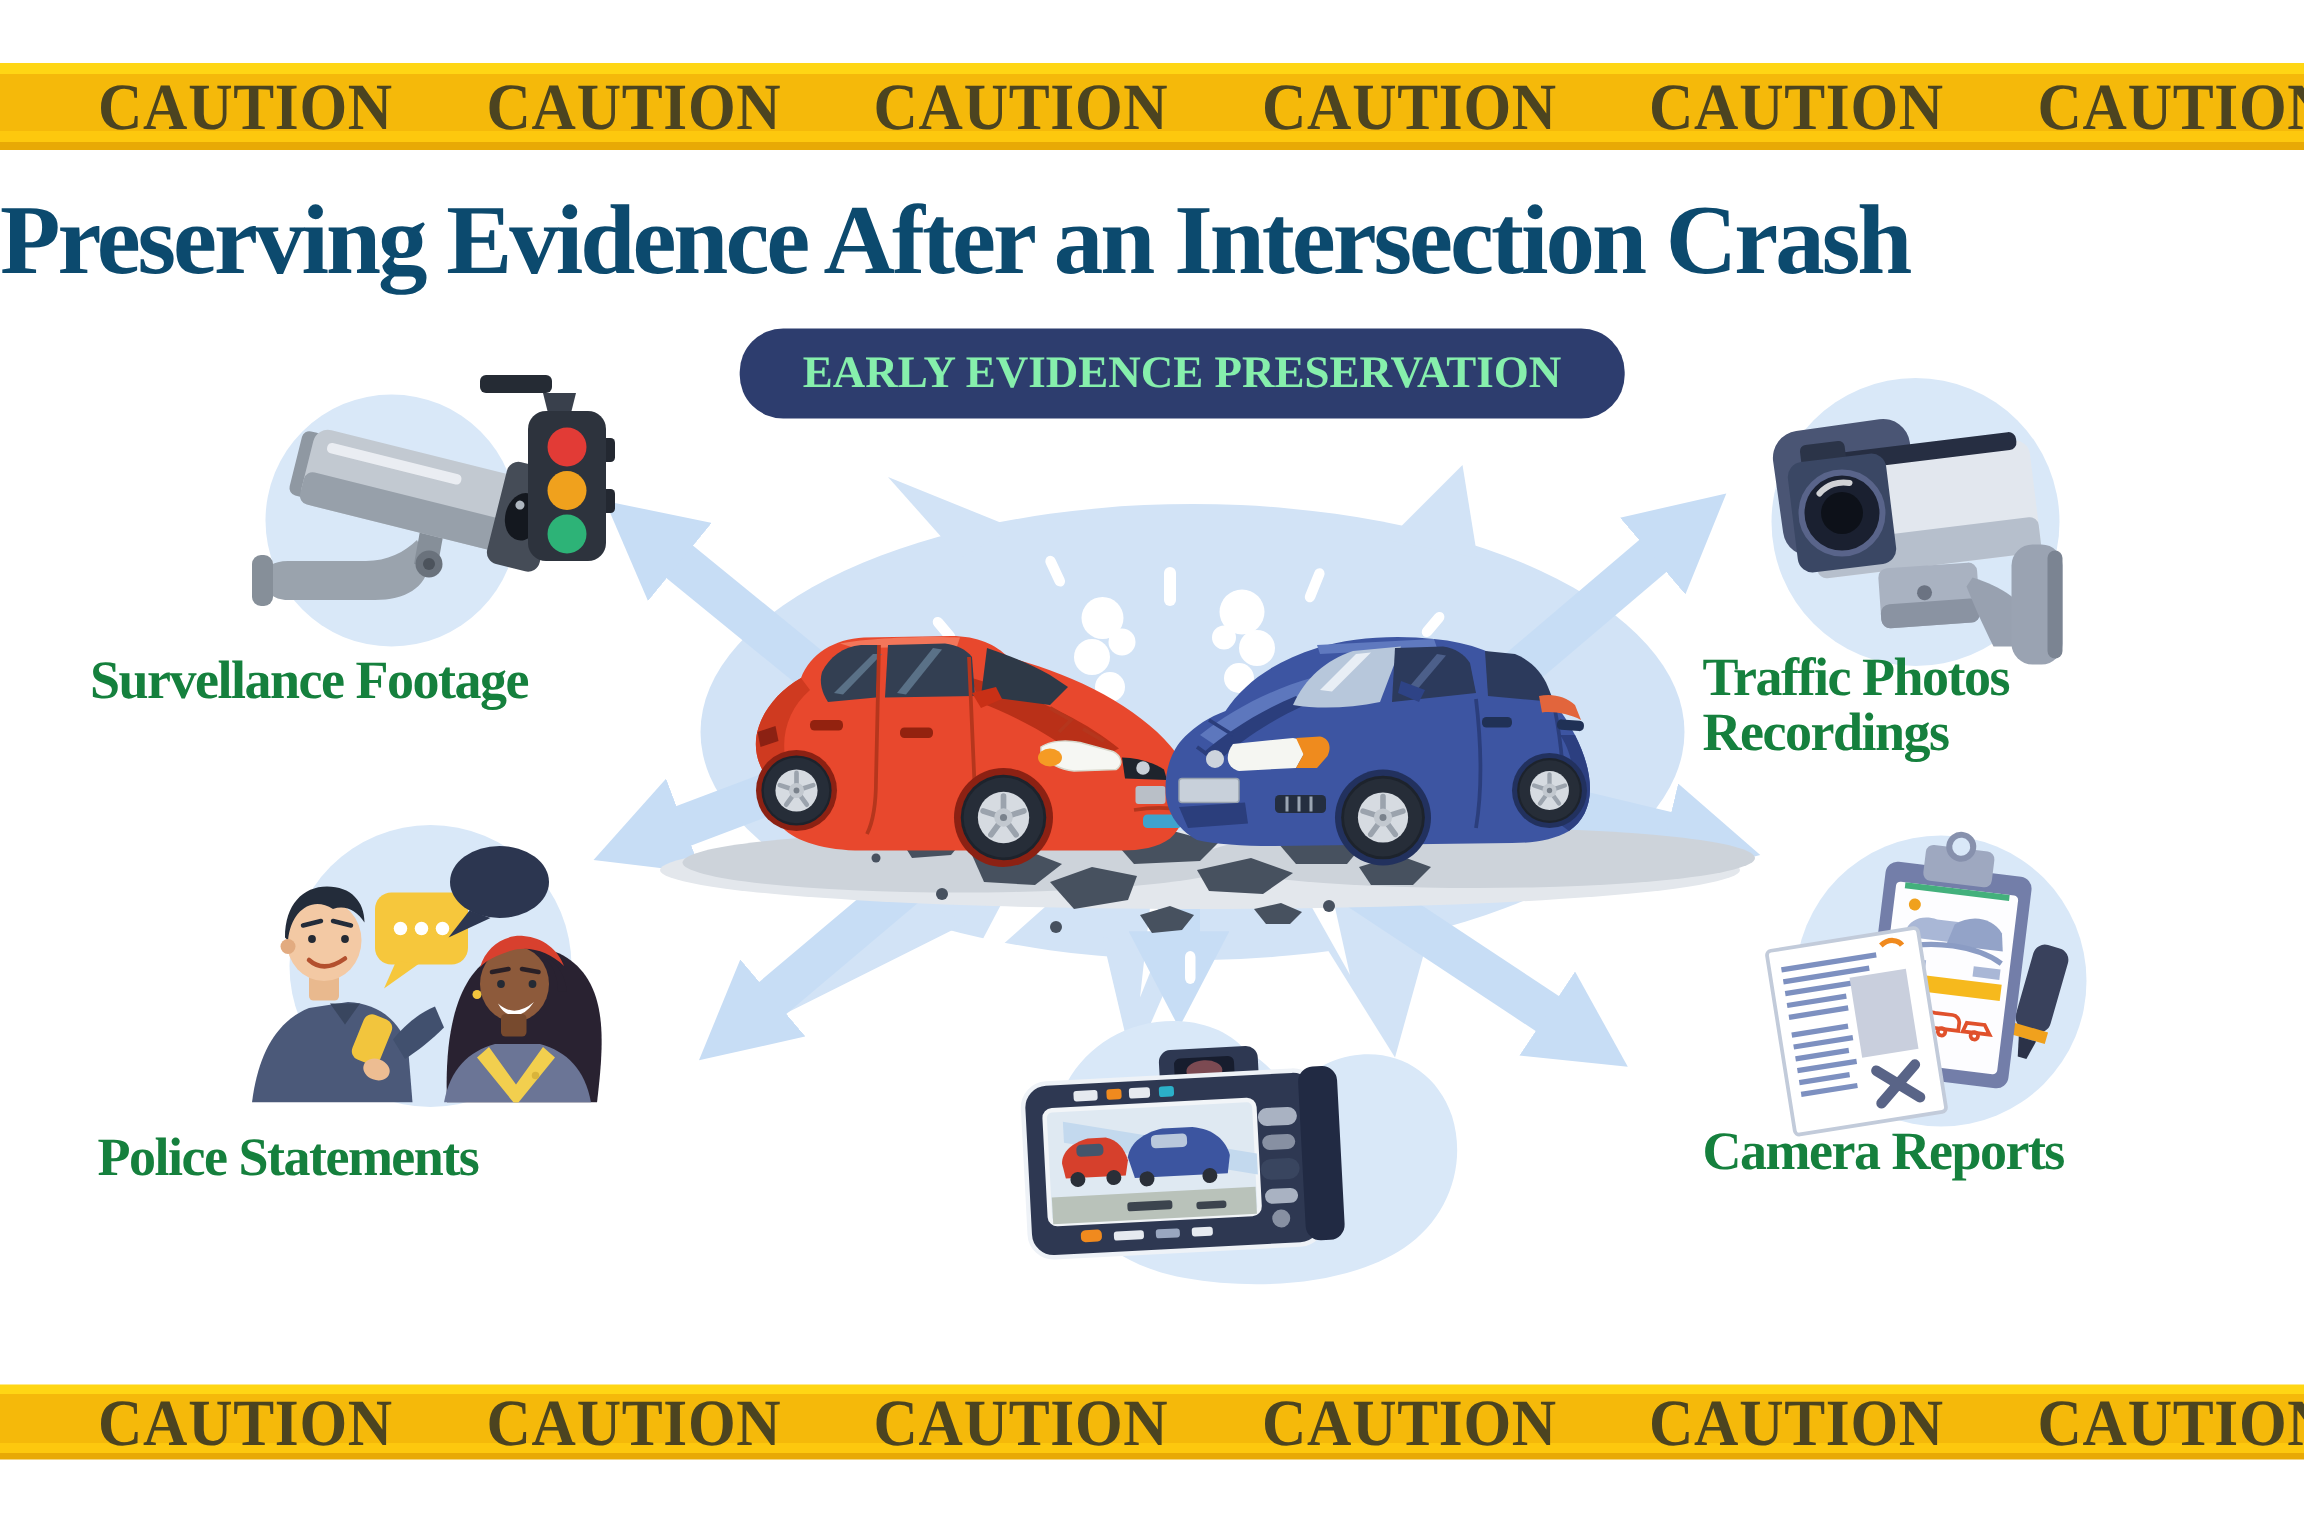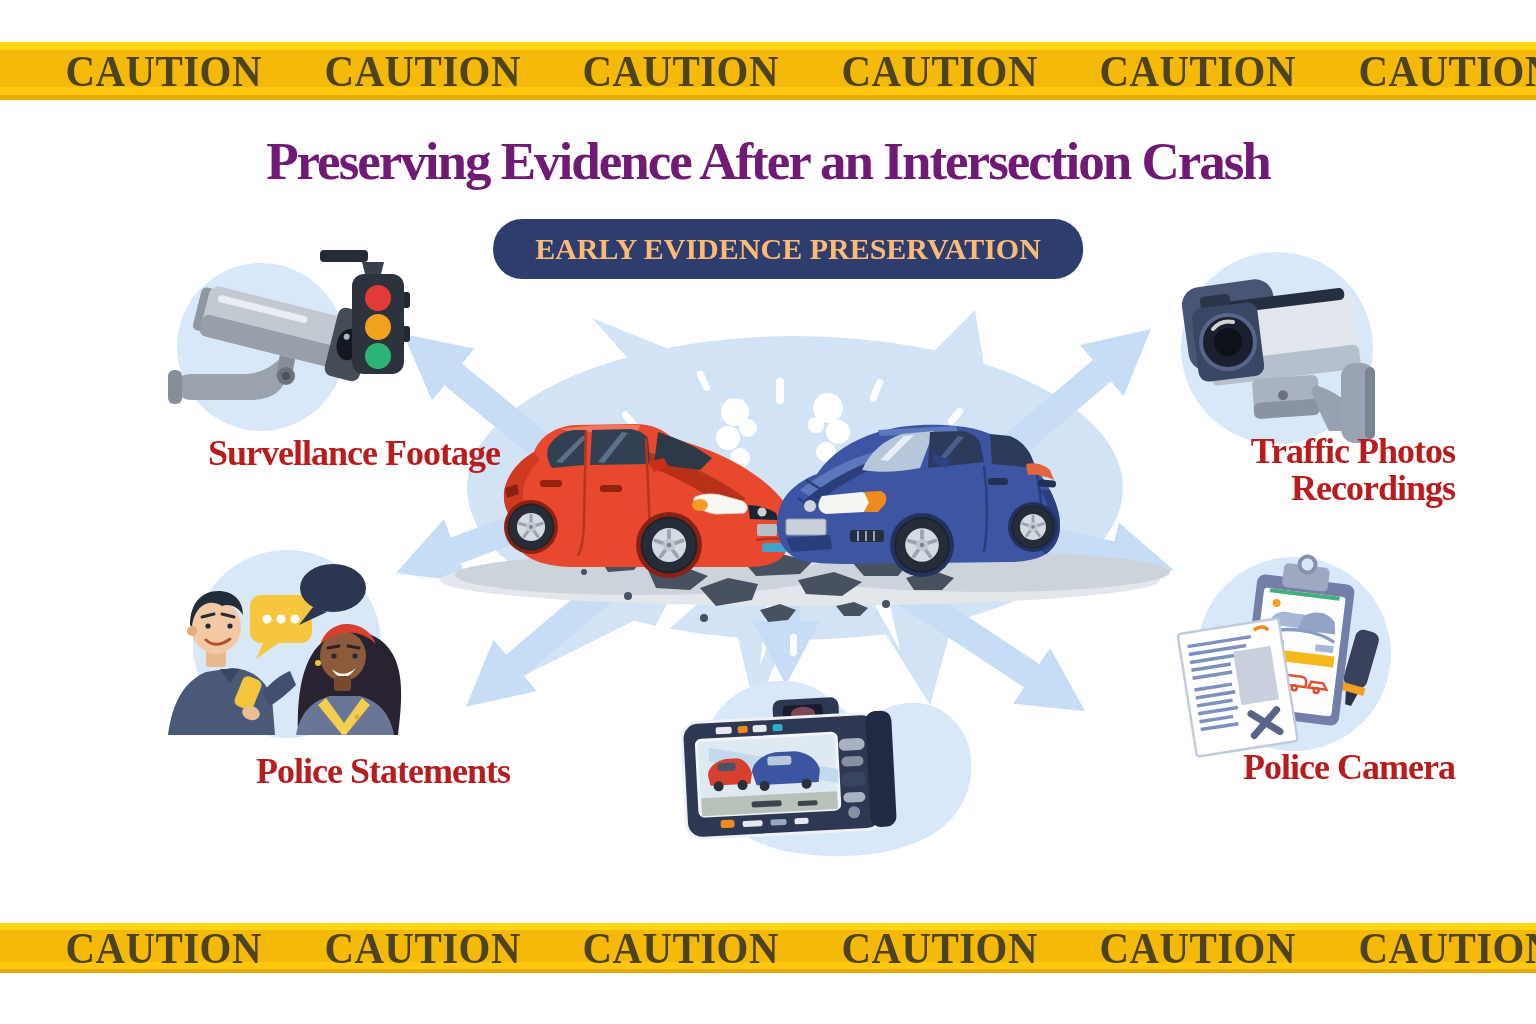--- a/index.html
+++ b/index.html
@@ -15,8 +15,8 @@
   .tape span{font-size:44px;font-weight:700;color:#4c4420;letter-spacing:0.5px;
              transform:scaleX(0.93);transform-origin:center;white-space:nowrap;}
   
-  .title{position:absolute;top:130px;left:0;width:100%;text-align:center;
-         font-size:53px;line-height:62px;font-weight:700;color:#701a75;letter-spacing:-2px;}
+  .title{position:absolute;top:130px;left:0;width:100%;text-align:left;
+         font-size:66px;line-height:62px;font-weight:700;color:#0c4a6e;letter-spacing:-2px;}
   .badge{position:absolute;top:219px;left:788px;transform:translateX(-50%);
          background:#2d3d6e;color:#fdba74;border-radius:29px;padding:13px 42px;
          font-size:30px;font-weight:700;letter-spacing:0px;white-space:nowrap;}

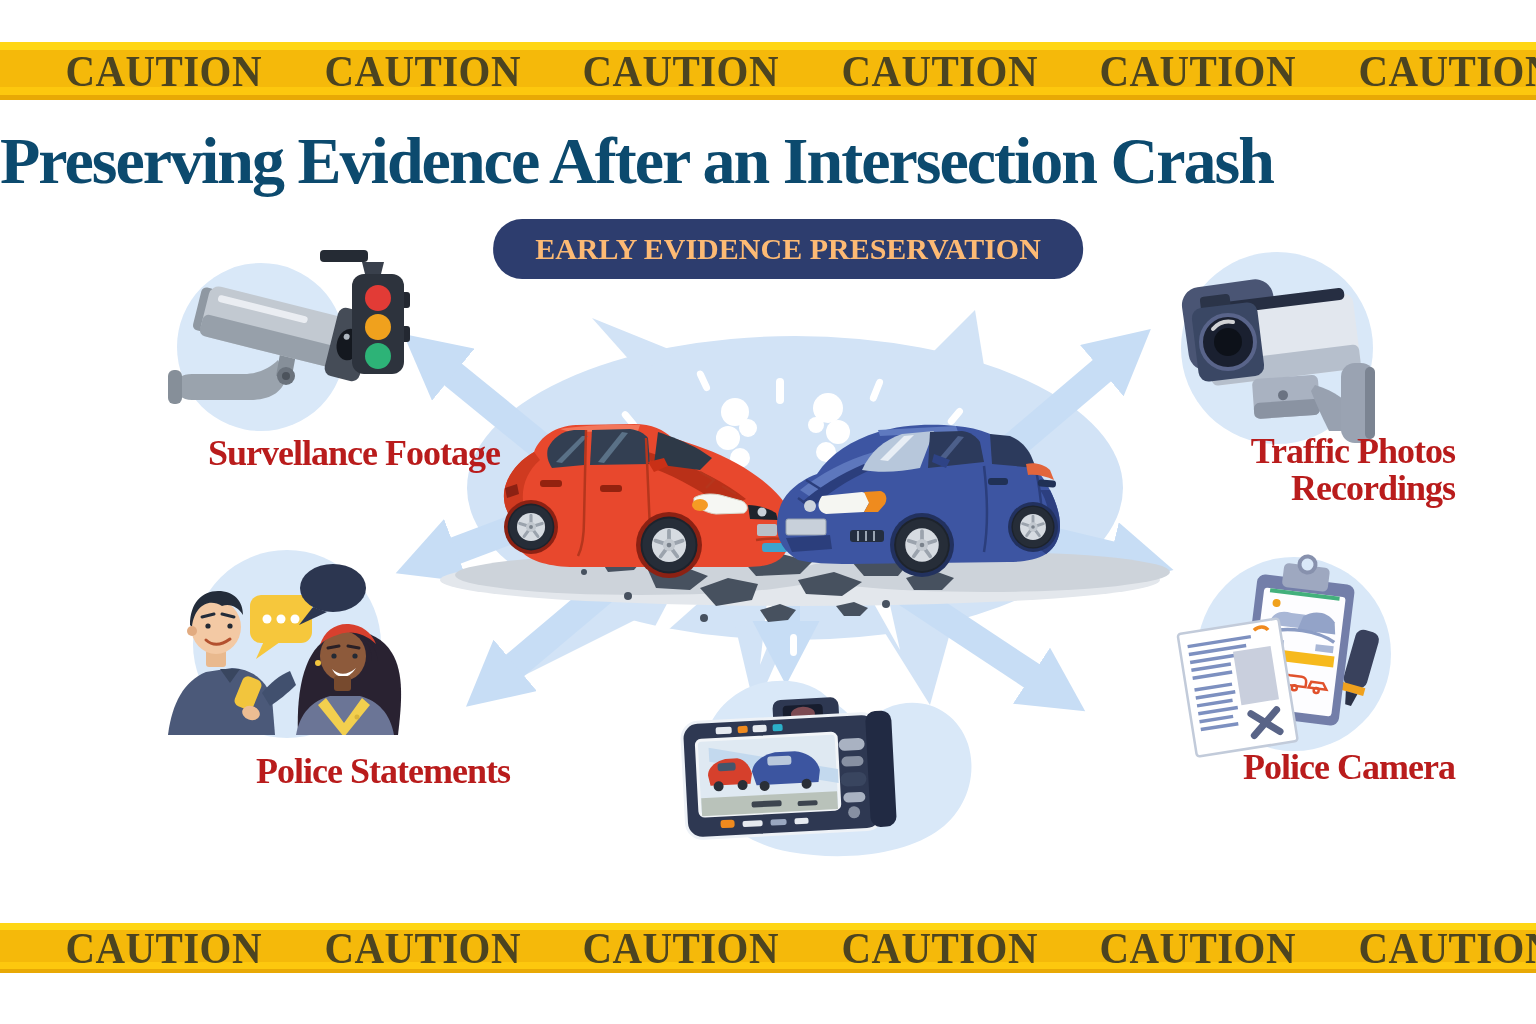--- a/index.html
+++ b/index.html
@@ -18,7 +18,7 @@
   .title{position:absolute;top:130px;left:0;width:100%;text-align:left;
          font-size:66px;line-height:62px;font-weight:700;color:#0c4a6e;letter-spacing:-2px;}
   .badge{position:absolute;top:219px;left:788px;transform:translateX(-50%);
-         background:#2d3d6e;color:#fdba74;border-radius:29px;padding:13px 42px;
+         background:#2d3d6e;color:#86efac;border-radius:29px;padding:13px 42px;
          font-size:30px;font-weight:700;letter-spacing:0px;white-space:nowrap;}
   
   .node-label{position:absolute;text-align:right;font-weight:700;color:#b91c1c;letter-spacing:-1px;}

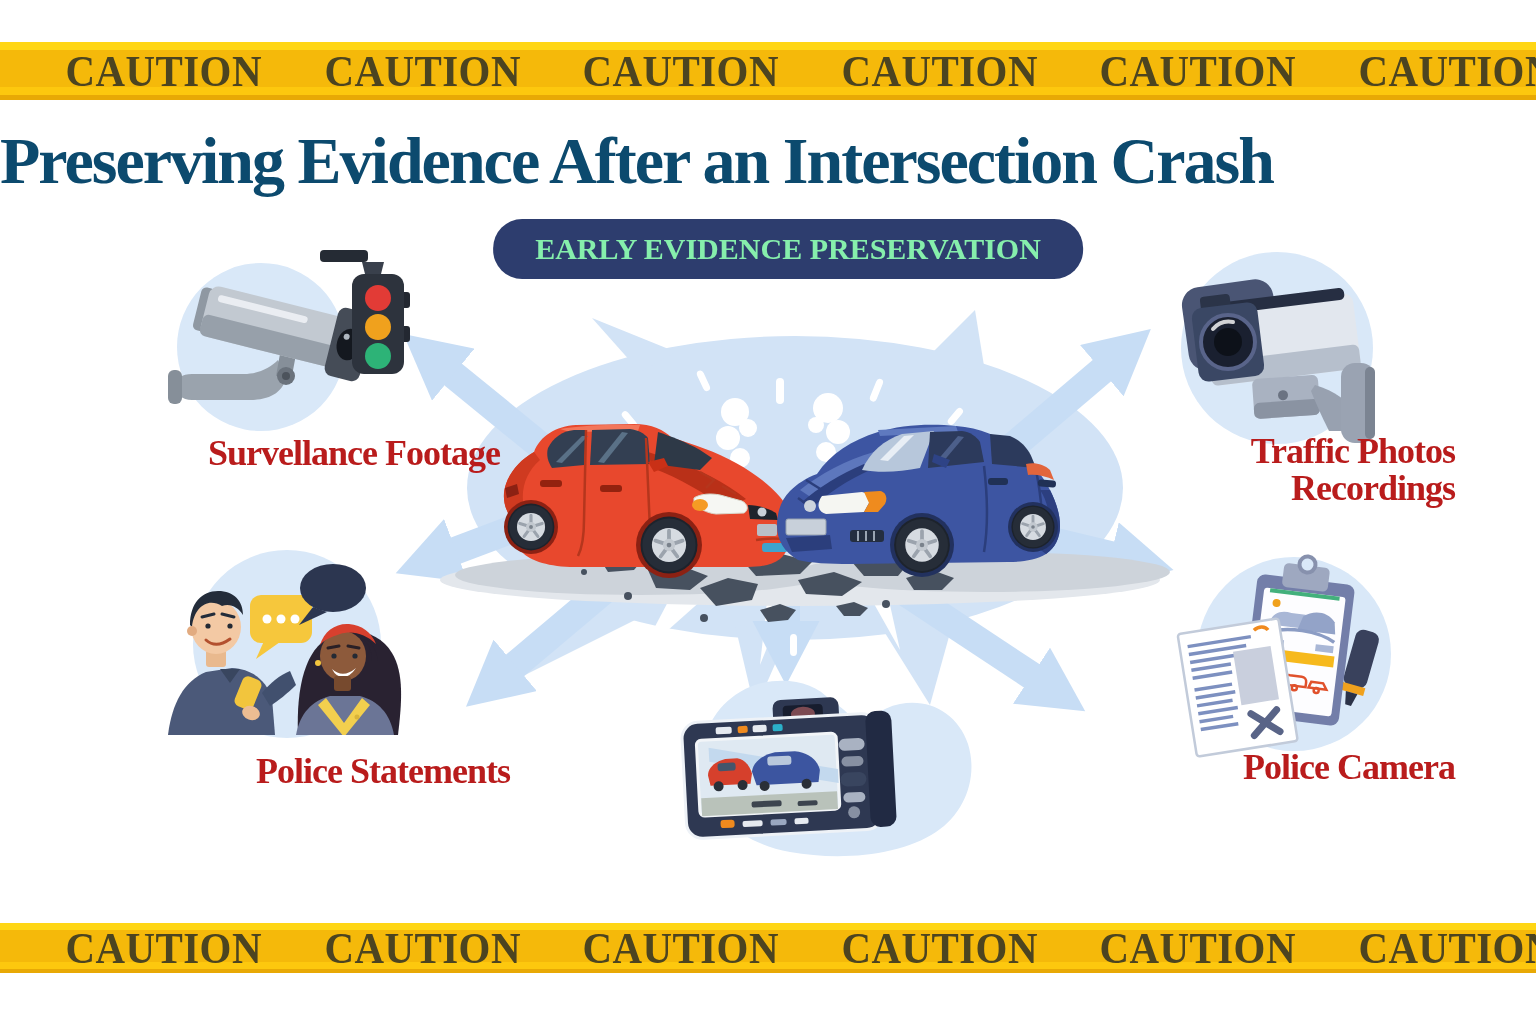--- a/index.html
+++ b/index.html
@@ -21,7 +21,7 @@
          background:#2d3d6e;color:#86efac;border-radius:29px;padding:13px 42px;
          font-size:30px;font-weight:700;letter-spacing:0px;white-space:nowrap;}
   
-  .node-label{position:absolute;text-align:right;font-weight:700;color:#b91c1c;letter-spacing:-1px;}
+  .node-label{position:absolute;text-align:left;font-weight:700;color:#15803d;letter-spacing:-1px;}
   .lbl-surveillance{left:60px;top:432px;width:440px;font-size:36px;}
   .lbl-traffic{left:1135px;top:433px;width:320px;font-size:36px;line-height:37px;}
   .lbl-witness{left:65px;top:750px;width:445px;font-size:36px;}

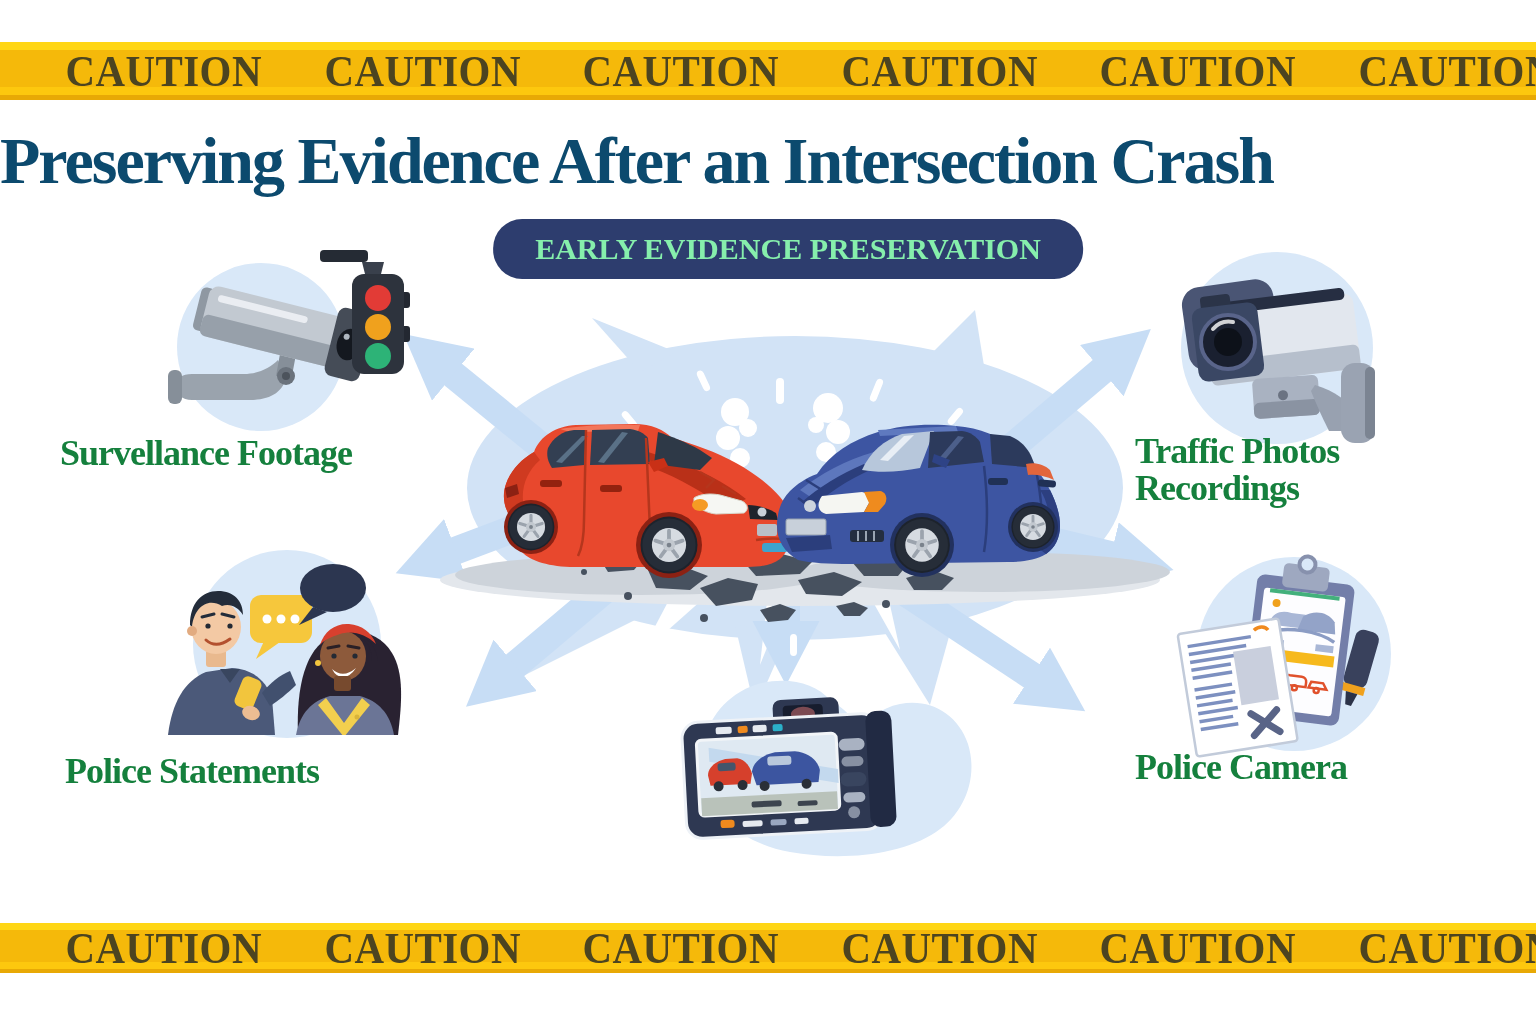--- a/index.html
+++ b/index.html
@@ -404,7 +404,7 @@
   </div>
   <div class="node-label lbl-witness">Police Statements</div>
   <div class="node-label lbl-police">
-    <div>Police Camera</div>
+    <div>Camera Reports</div>
   </div>
 
 </div>

